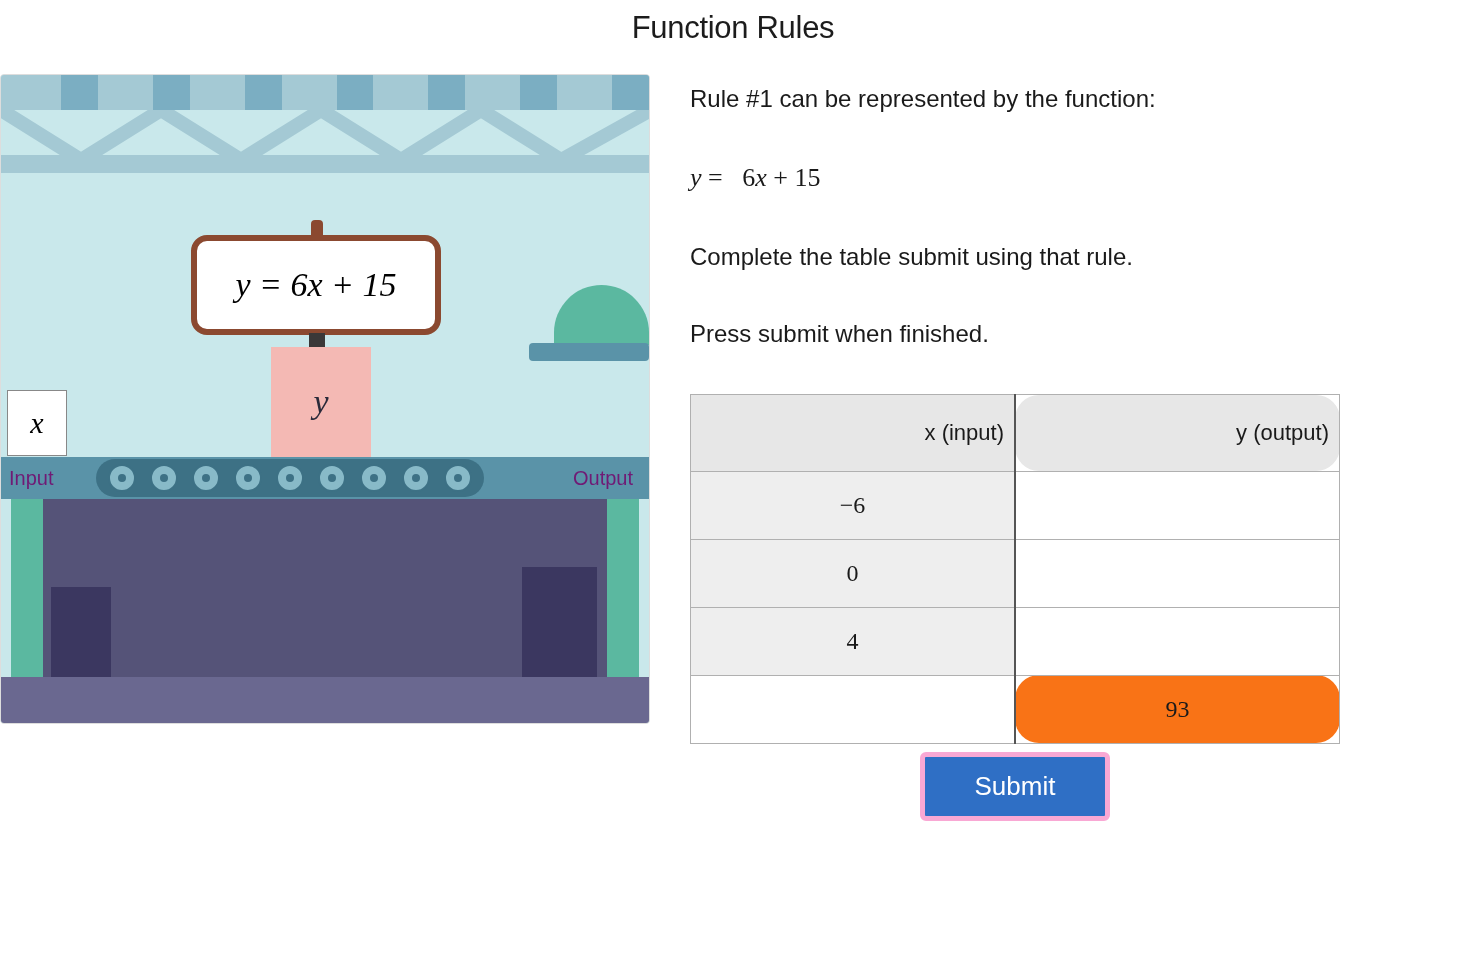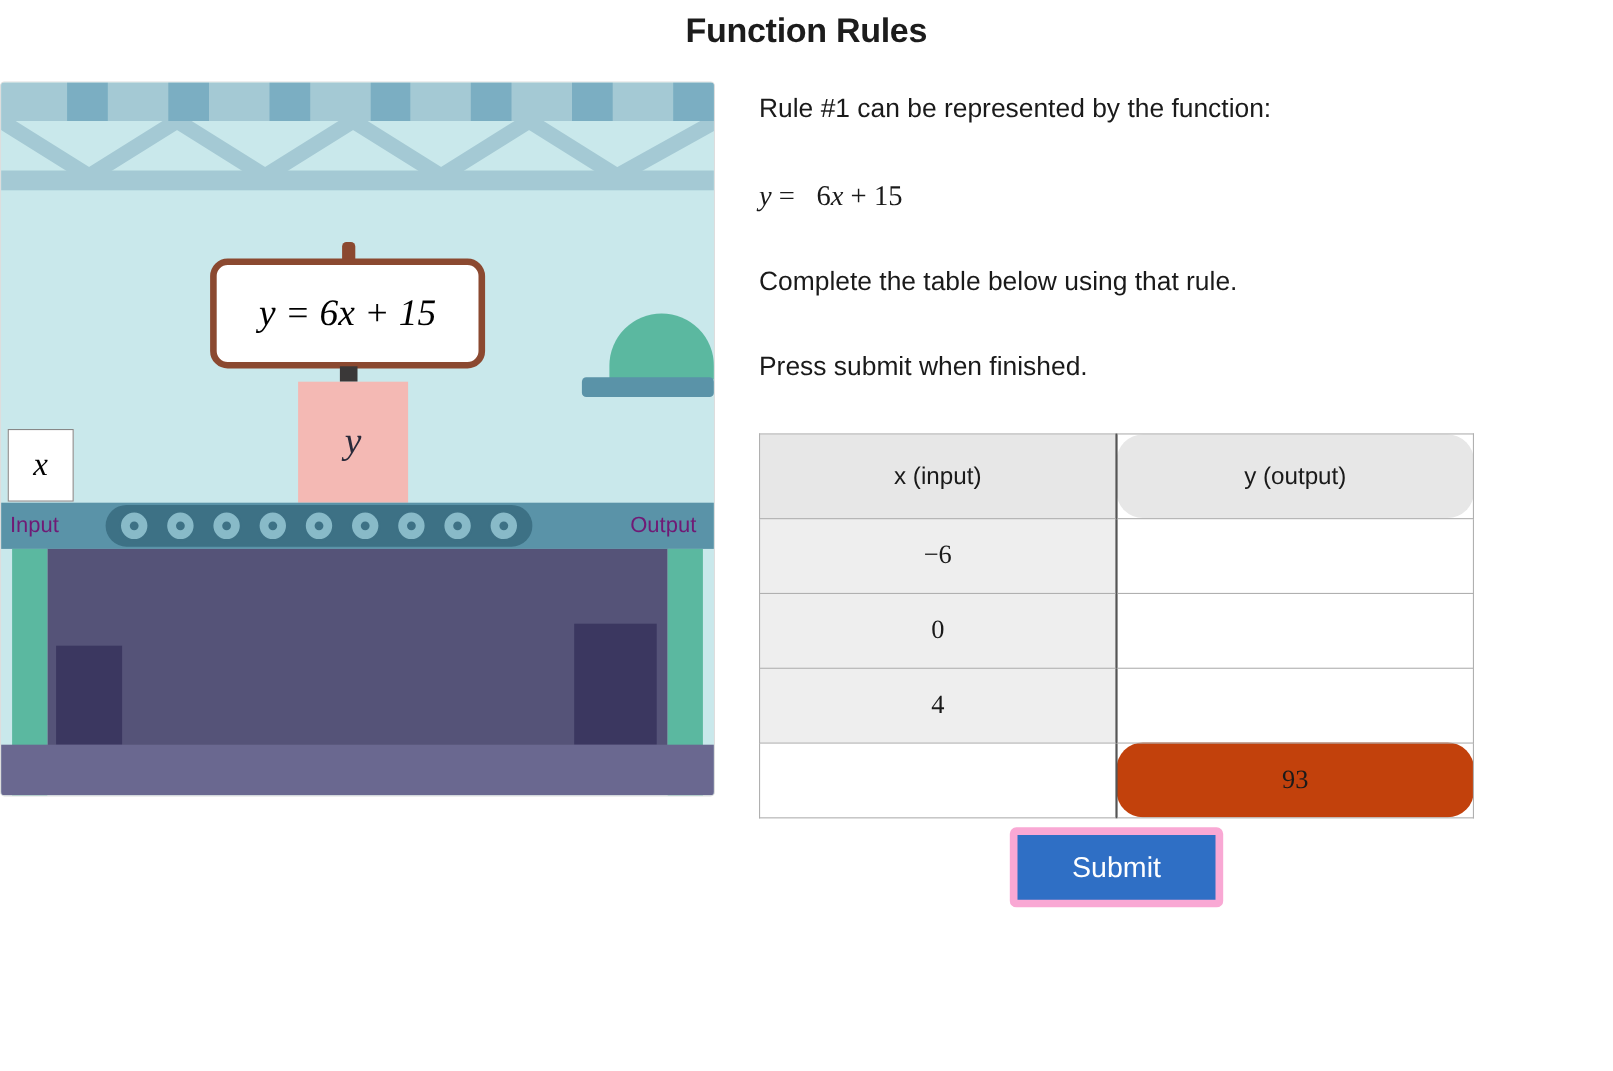--- a/index.html
+++ b/index.html
@@ -15,7 +15,7 @@
     .page-title {
       text-align: center;
       font-size: 31px;
-      font-weight: 700;
+      font-weight: 400;
       color: #1c1c1c;
       margin-bottom: 28px;
       letter-spacing: -0.3px;

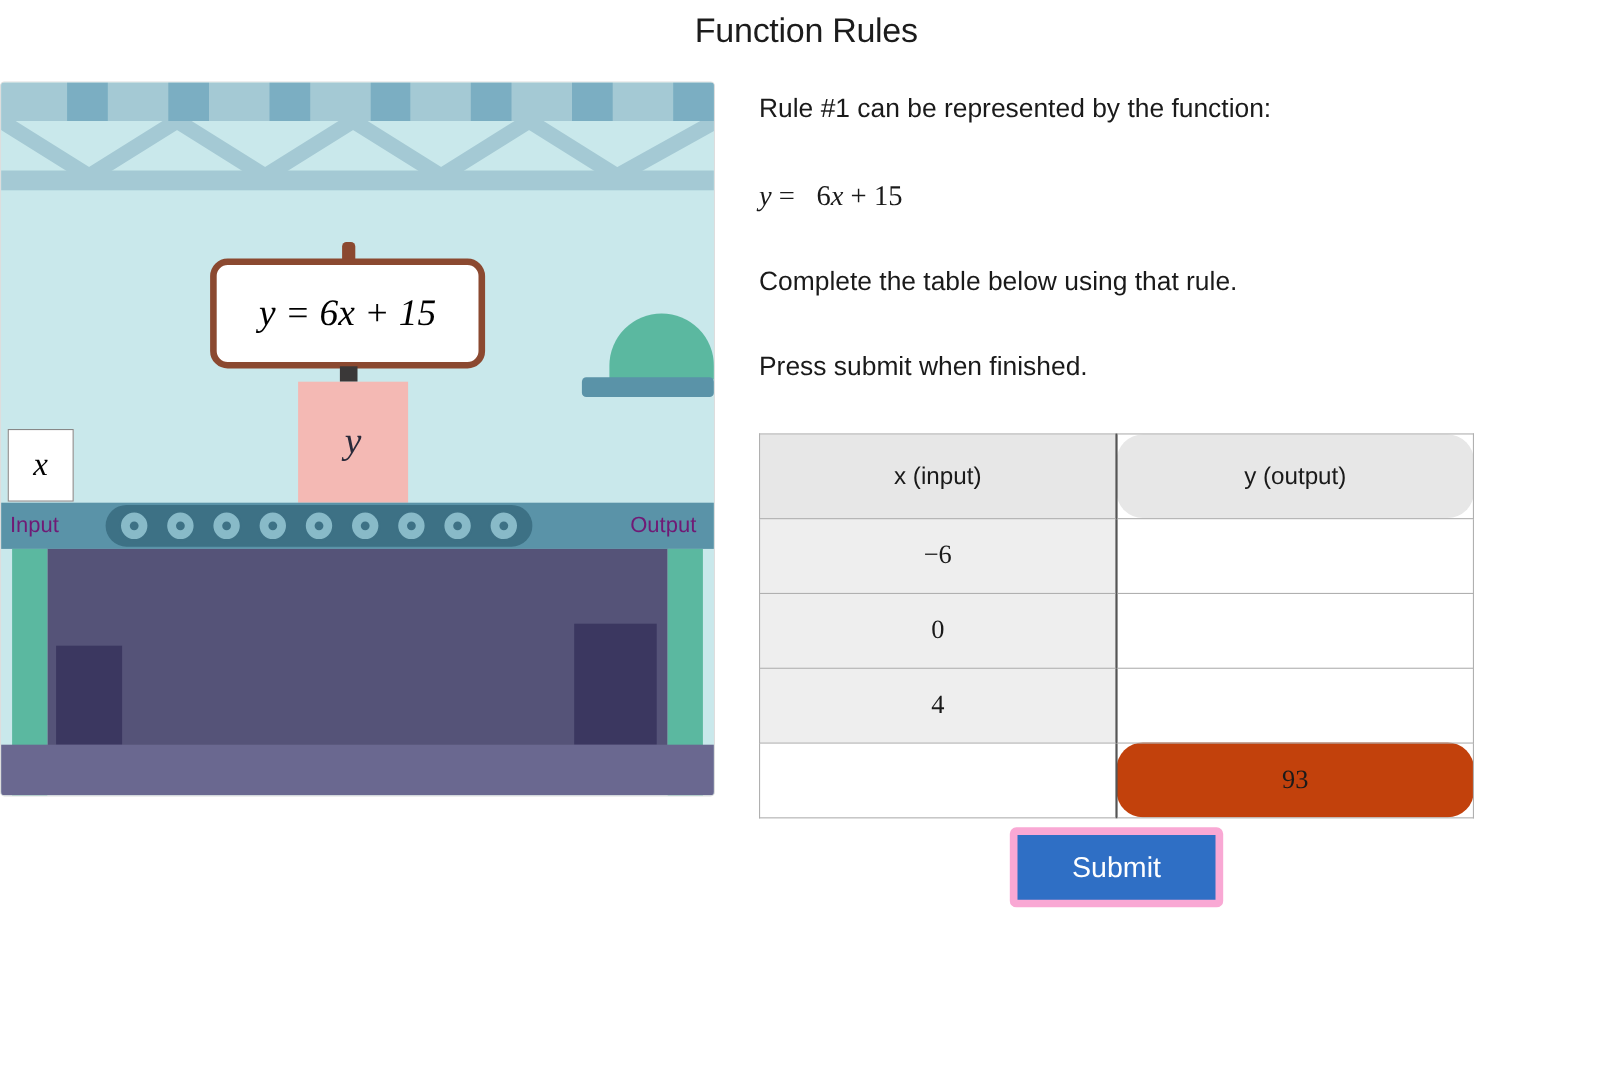--- a/index.html
+++ b/index.html
@@ -376,7 +376,7 @@
         <span> </span><span>+</span>
         <span> </span><span>15</span>
       </div>
-      <p>Complete the table below using that rule.</p>
+      <p>Complete the table submit using that rule.</p>
       <p>Press submit when finished.</p>
 
       <table class="fn">

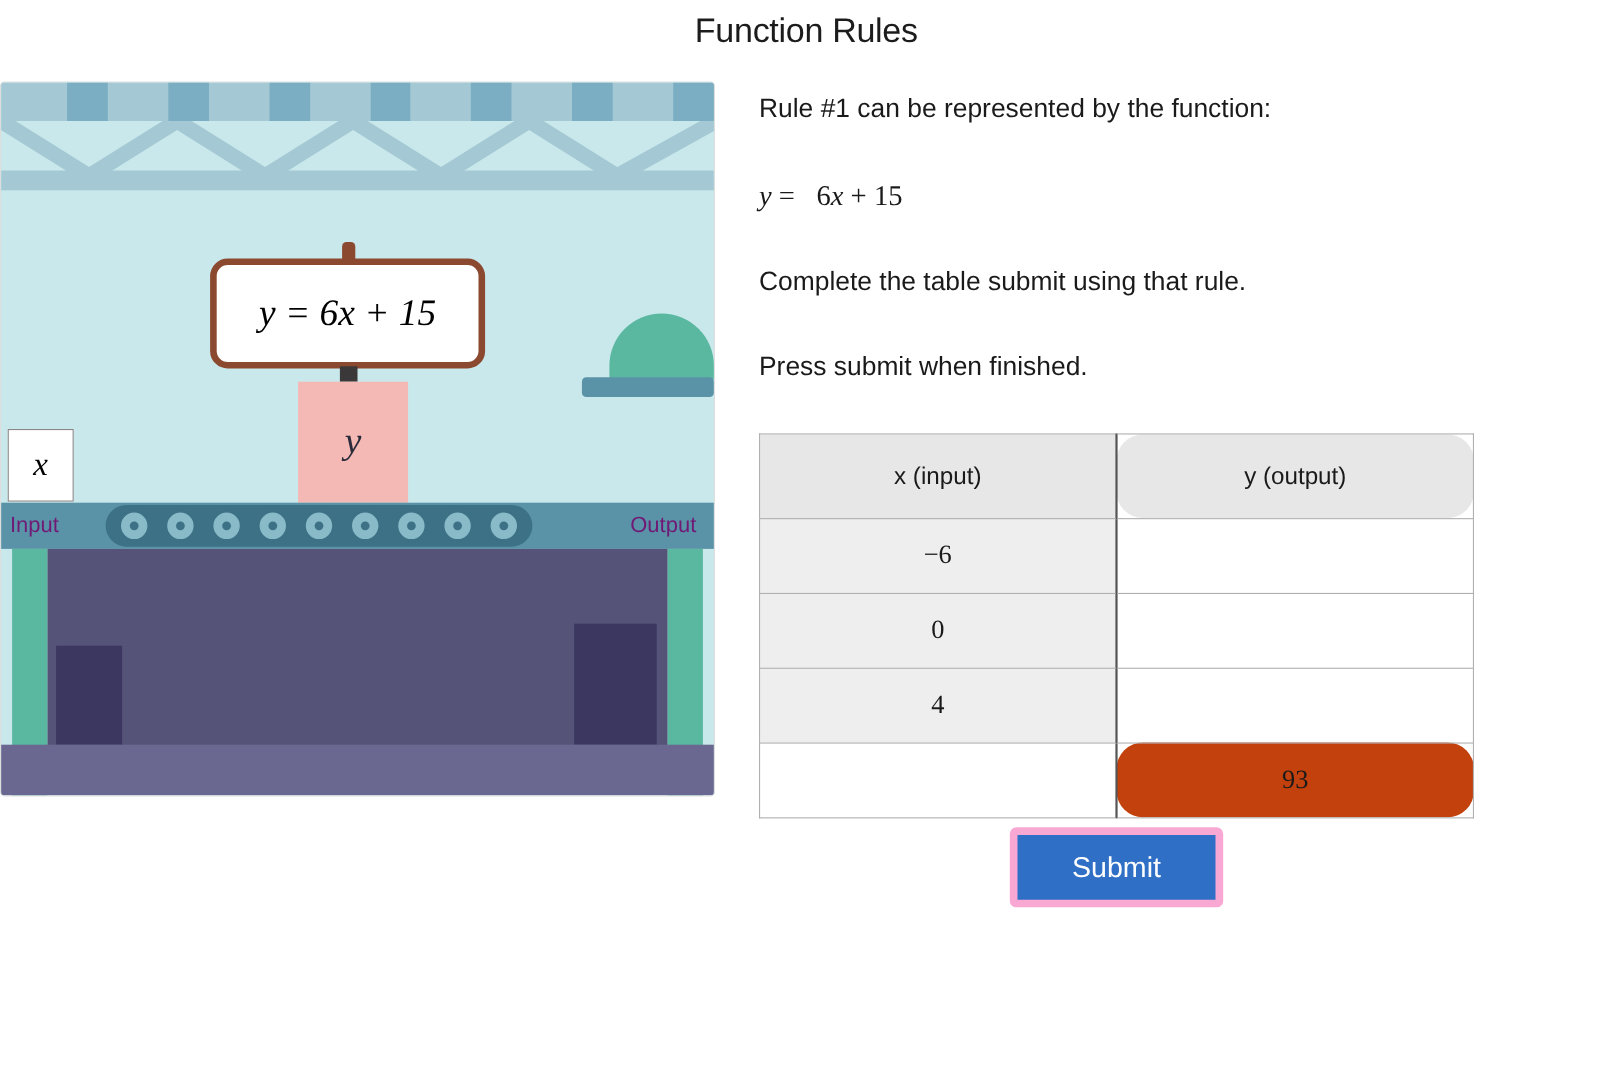--- a/index.html
+++ b/index.html
@@ -266,6 +266,7 @@
       border: 1px solid #b0b0b0;
       font-size: 22px;
       font-weight: 400;
+      text-align: right;
     }
     table.fn th {
       background: #e7e7e7;

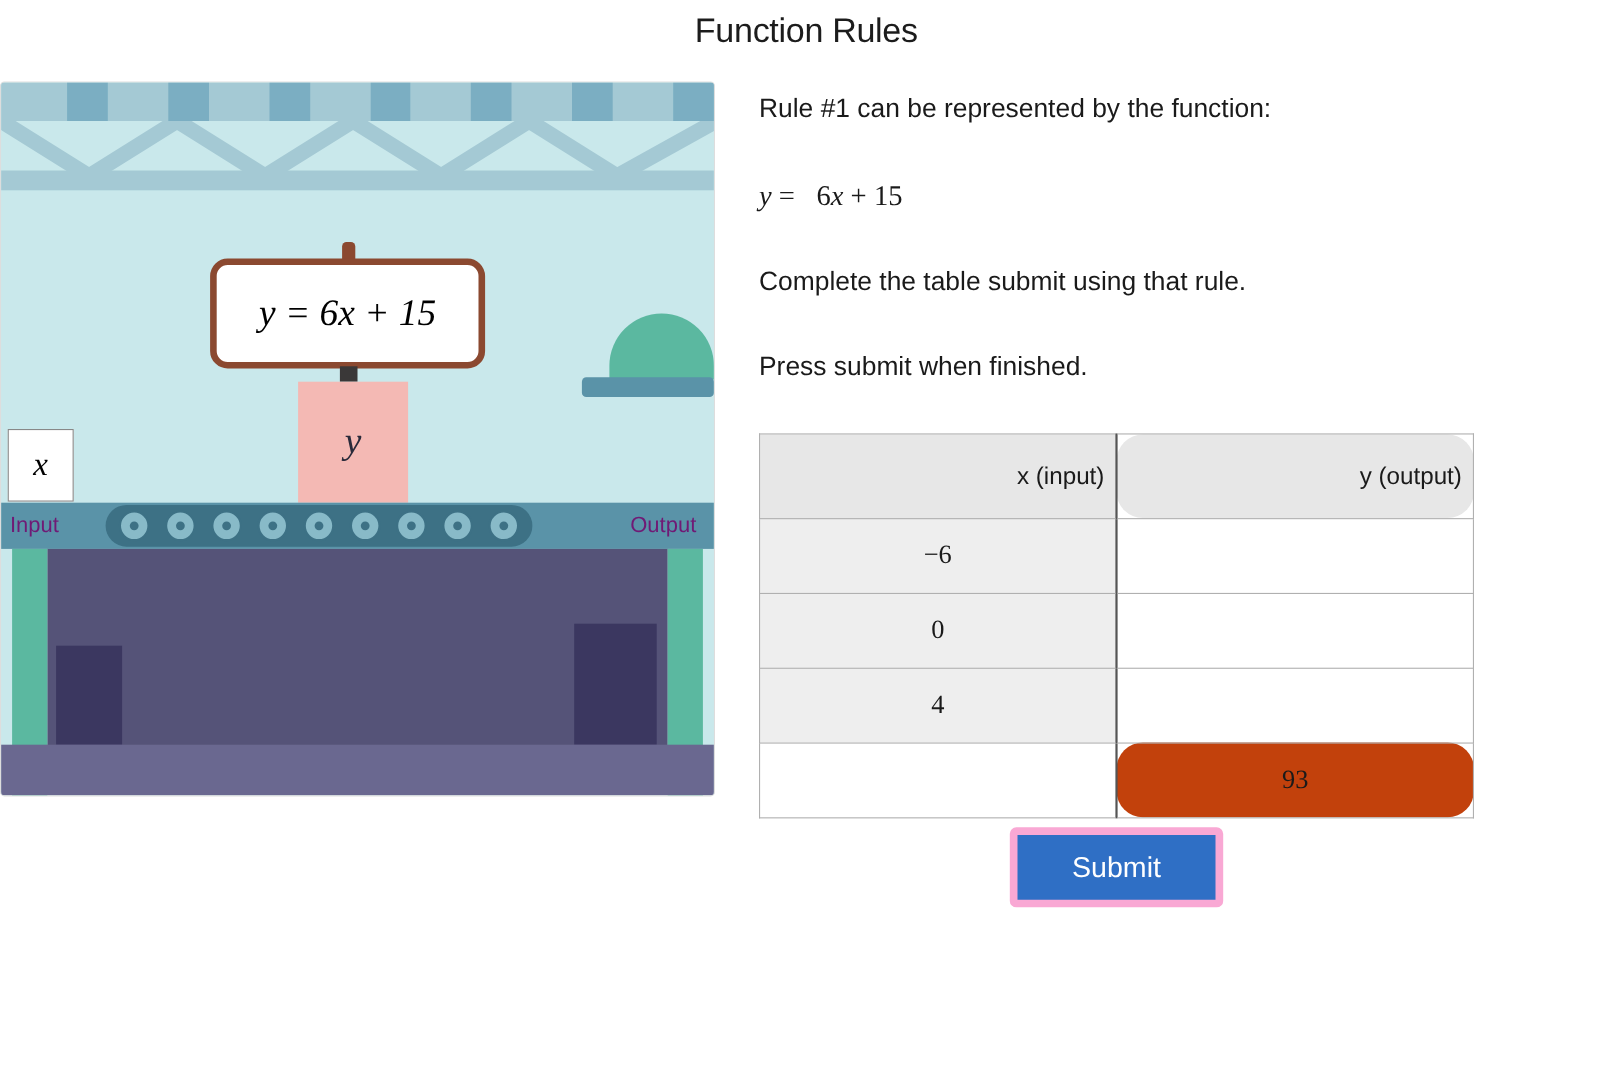--- a/index.html
+++ b/index.html
@@ -290,7 +290,7 @@
       outline: none;
     }
     .given-x { background: #eee; }
-    .given-y { background: #c2410c; }
+    .given-y { background: #f97316; }
     .col-sep { border-left: 2px solid #555 !important; border-radius: 24px; }
 
     .submit-wrap { text-align: center; width: 650px; margin-top: 8px; }

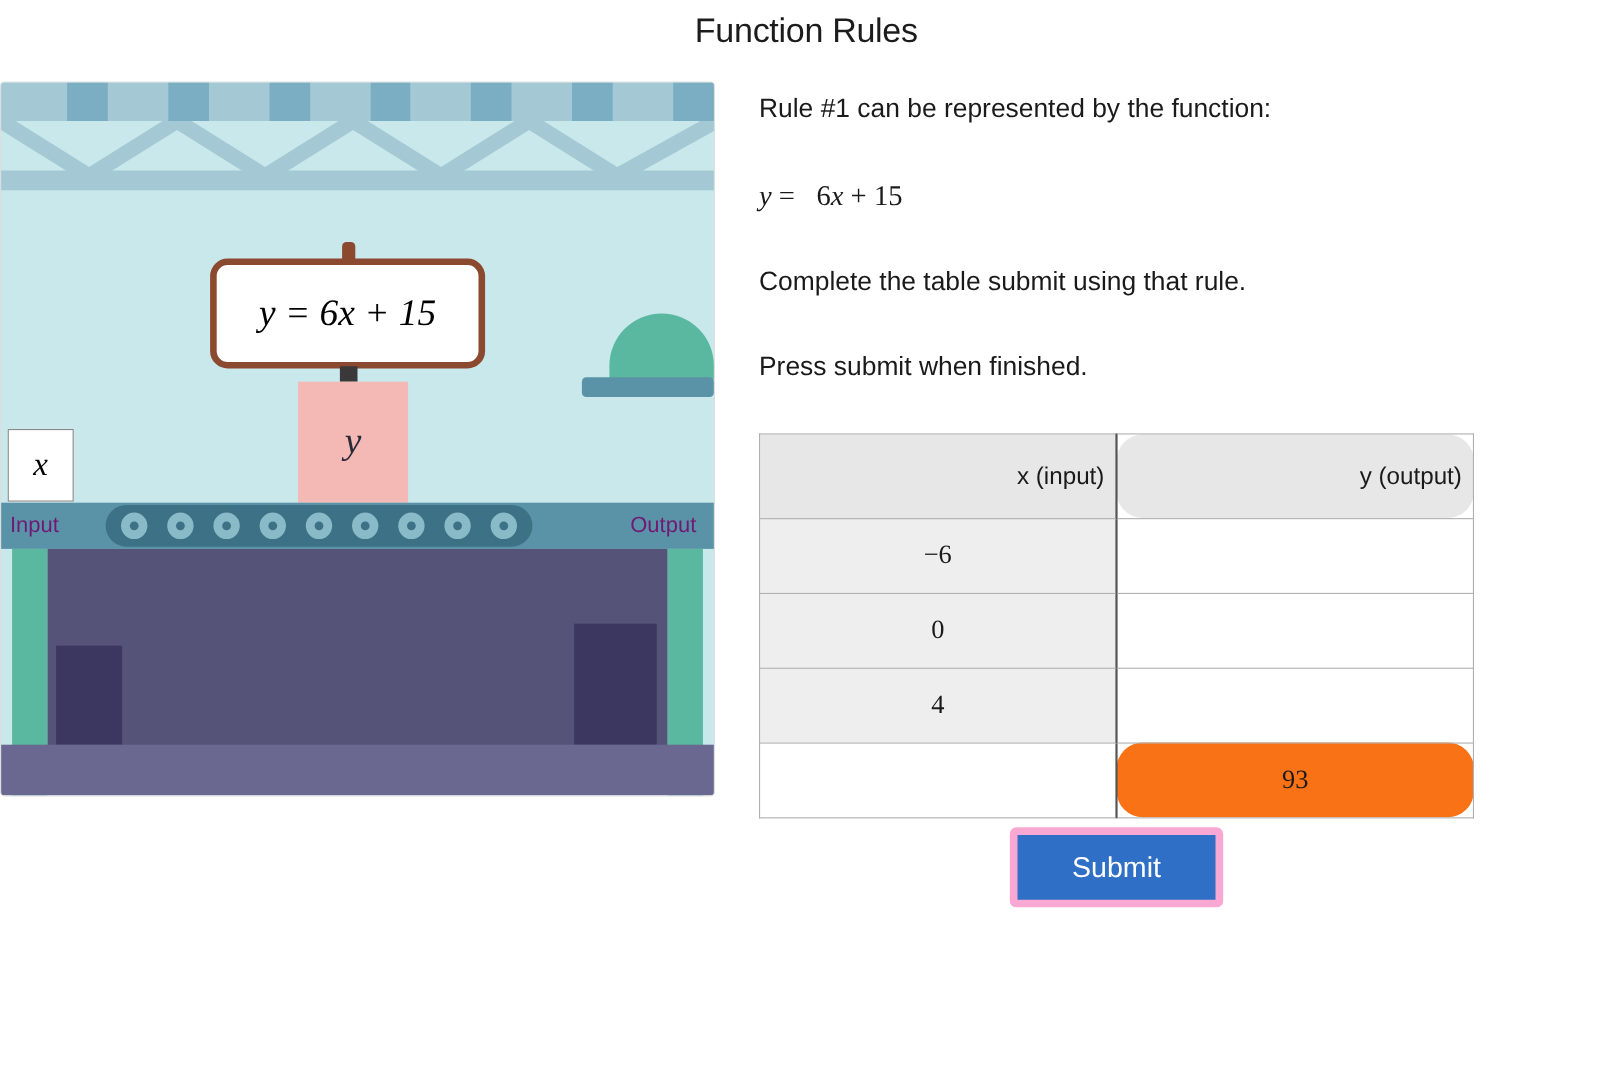--- a/index.html
+++ b/index.html
@@ -297,7 +297,7 @@
     .submit-btn {
       background: #2f6fc5;
       color: #fff;
-      border: 7px solid #f9a8d4;
+      border: 5px solid #f9a8d4;
       border-radius: 6px;
       font-size: 26px;
       padding: 14px 50px;

